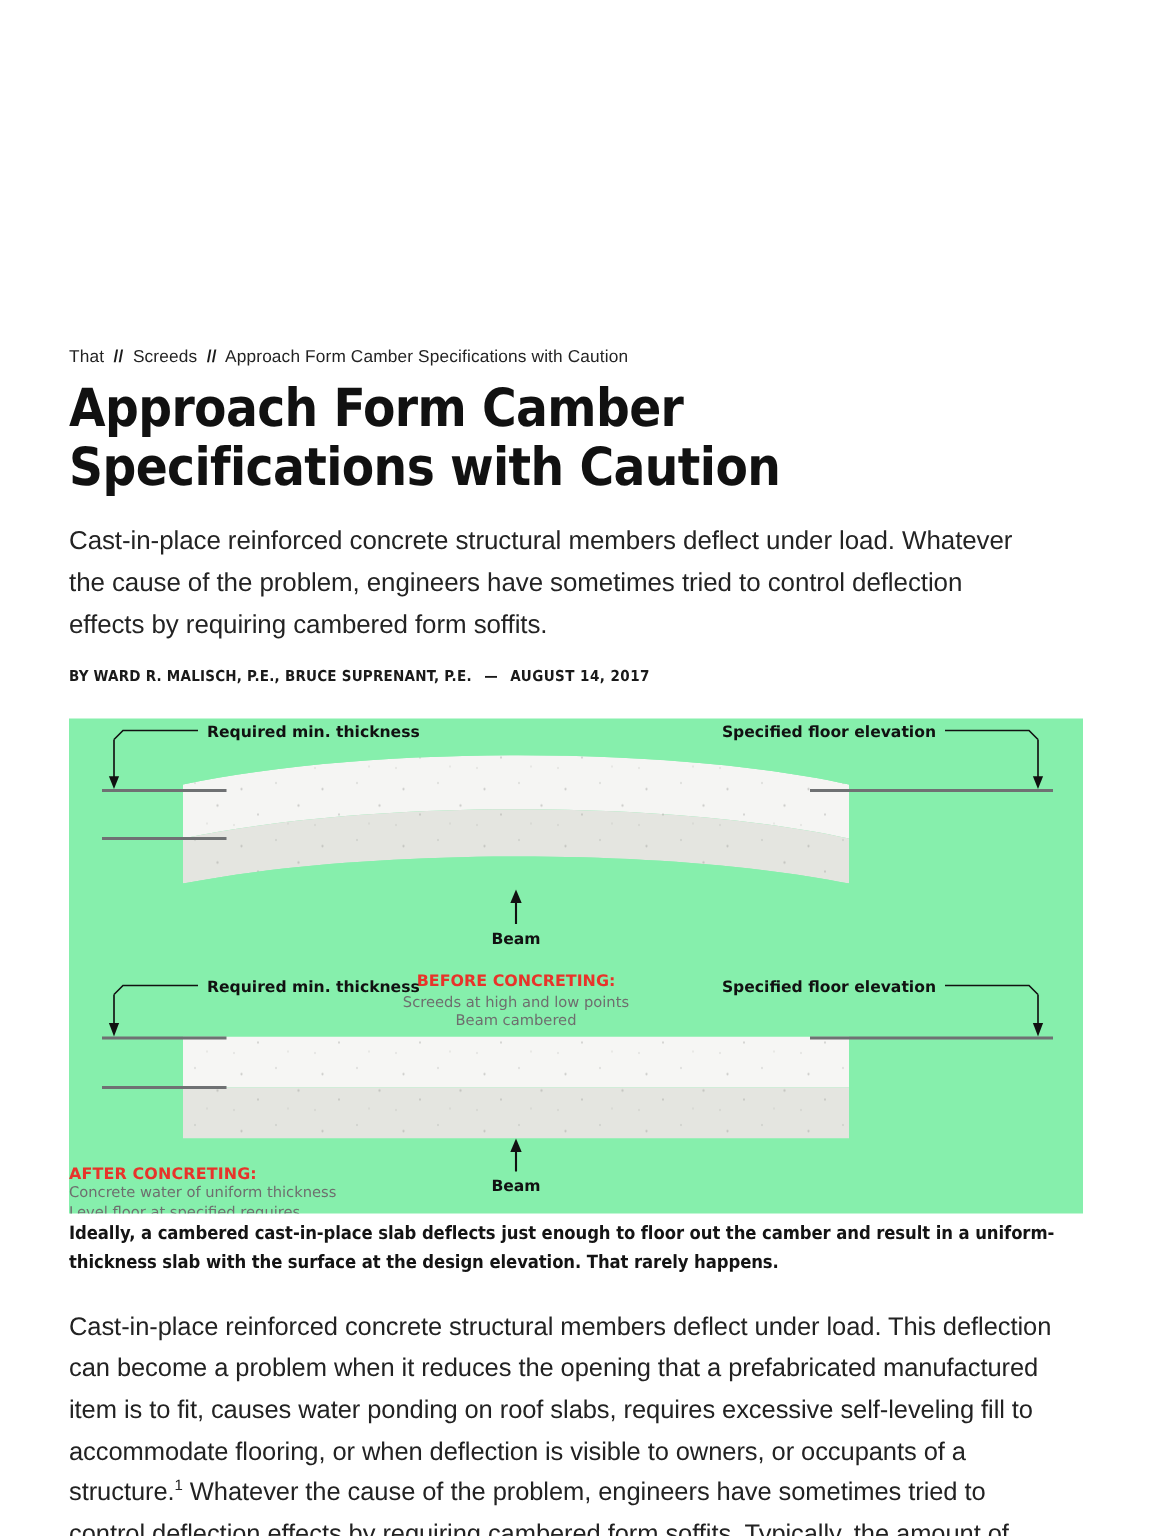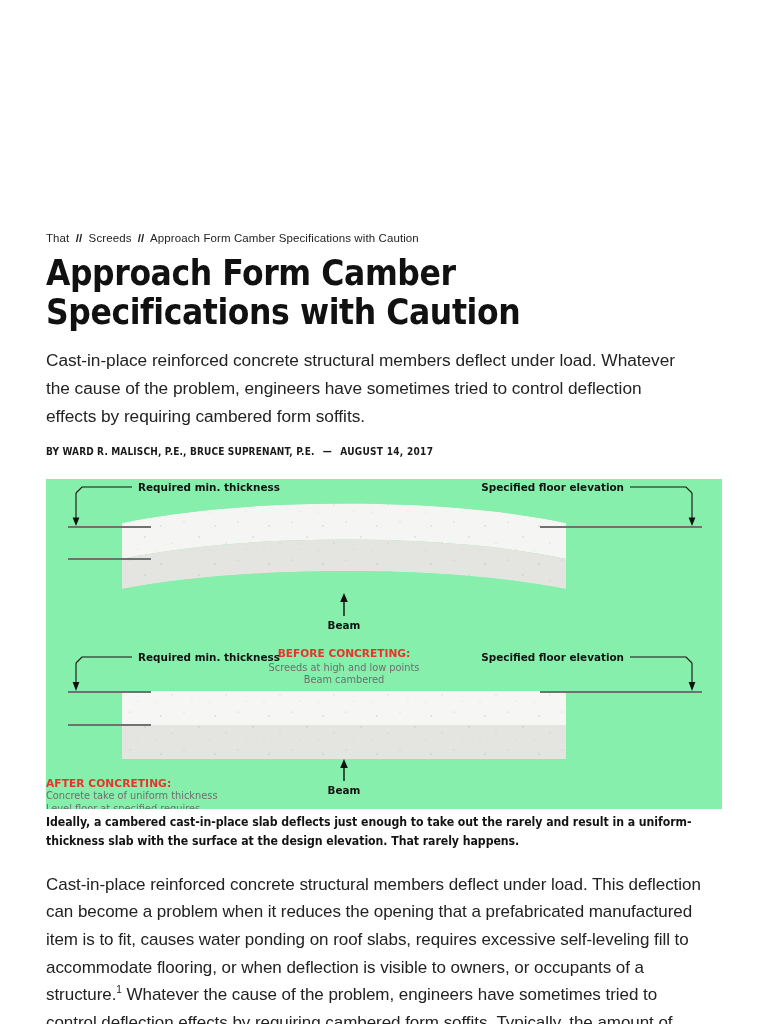--- a/index.html
+++ b/index.html
@@ -237,7 +237,7 @@
 
         <div style="position:absolute; left:0; top:282px; width:676px; text-align:left;margin-top:16px;">
           <div style="font-family:'DejaVu Sans','Liberation Sans',sans-serif; font-size:10.6px; font-weight:700; color:#e8332a; letter-spacing:0.1px;">AFTER CONCRETING:</div>
-          <div style="font-family:'DejaVu Sans','Liberation Sans',sans-serif; font-size:9.8px; color:#6e6e6e; line-height:1.28; margin-top:1px;">Concrete take of uniform thickness</div>
+          <div style="font-family:'DejaVu Sans','Liberation Sans',sans-serif; font-size:9.8px; color:#6e6e6e; line-height:1.28; margin-top:1px;">Concrete water of uniform thickness</div>
           <div style="font-family:'DejaVu Sans','Liberation Sans',sans-serif; font-size:9.8px; color:#6e6e6e; line-height:1.28;">Level floor at specified requires</div>
         </div>
       </div>

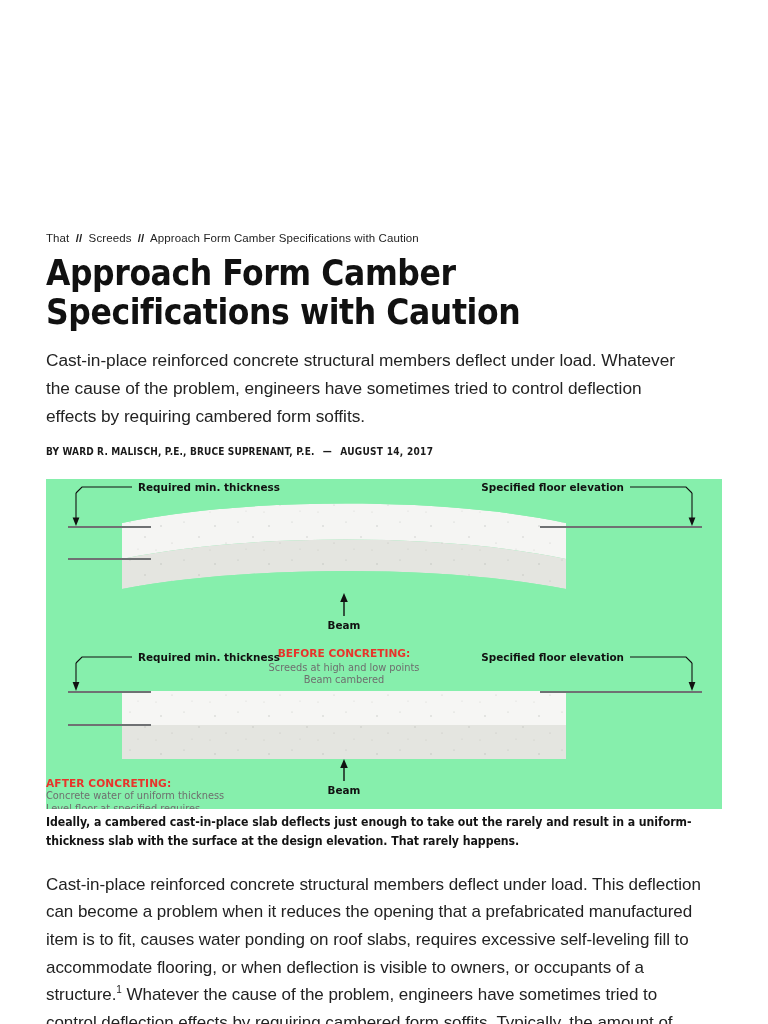--- a/index.html
+++ b/index.html
@@ -242,7 +242,7 @@
         </div>
       </div>
 
-      <figcaption class="figcaption">Ideally, a cambered cast-in-place slab deflects just enough to take out the rarely and result in a uniform-thickness slab with the surface at the design elevation. That rarely happens.</figcaption>
+      <figcaption class="figcaption">Ideally, a cambered cast-in-place slab deflects just enough to floor out the camber and result in a uniform-thickness slab with the surface at the design elevation. That rarely happens.</figcaption>
     </figure>
 
     <div class="body-copy">

